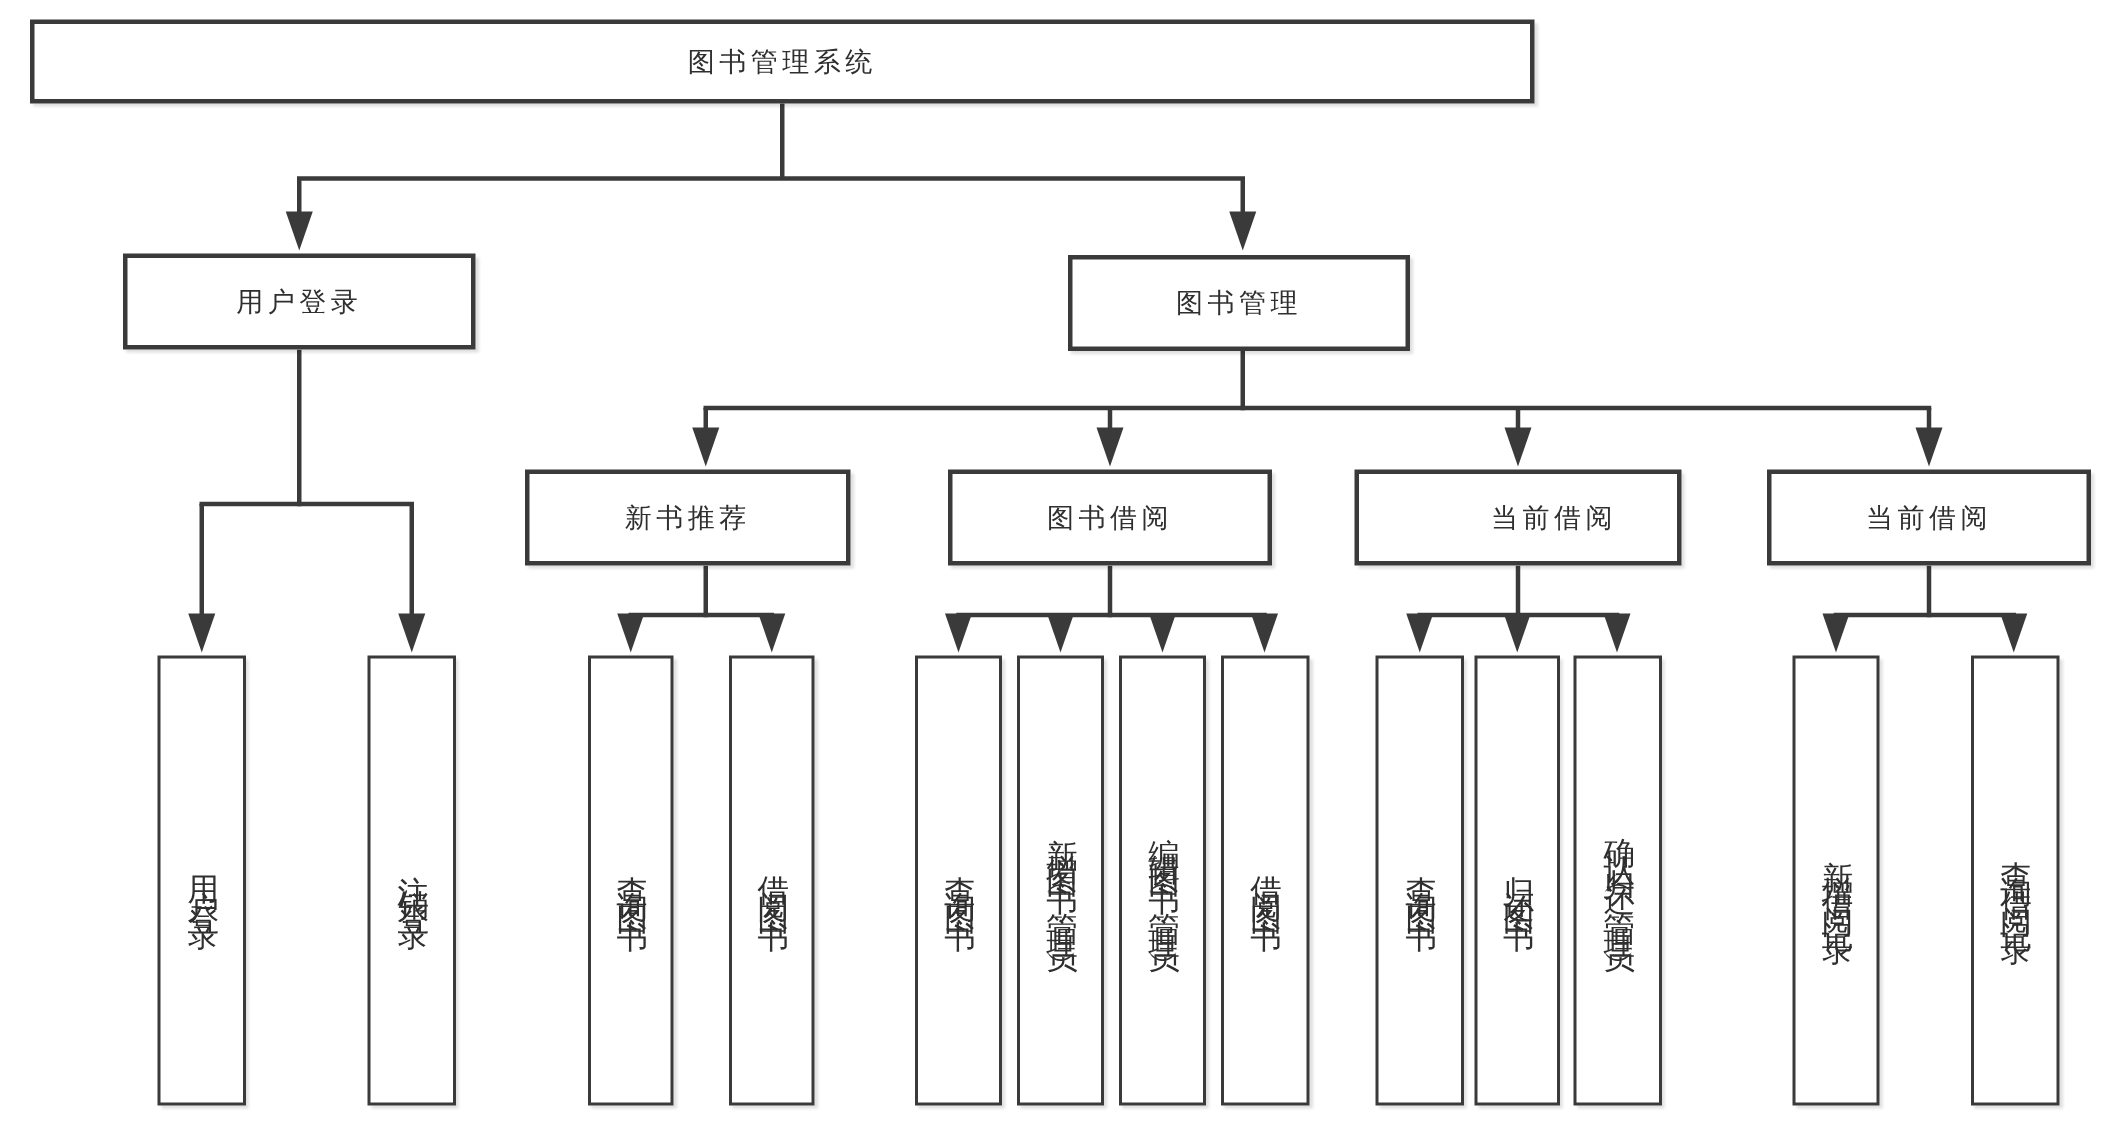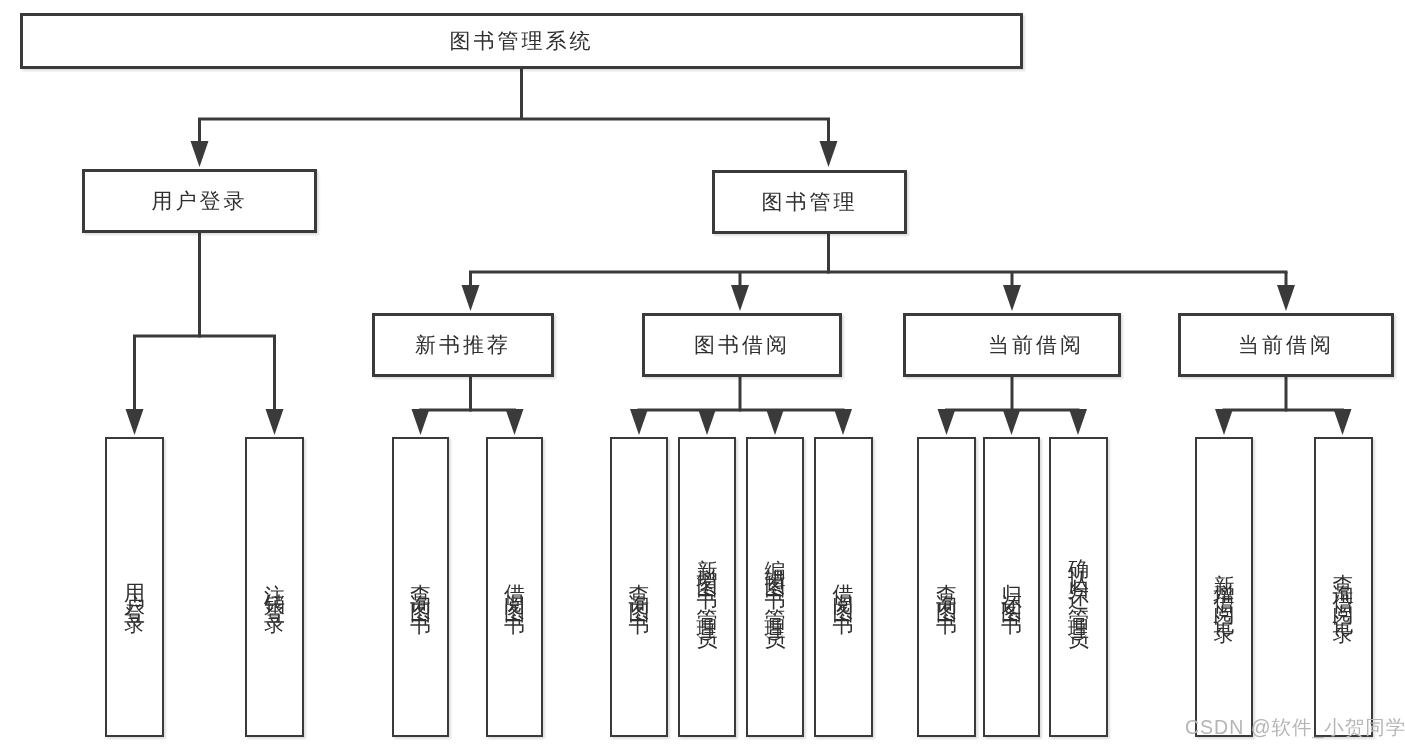--- a/index.html
+++ b/index.html
@@ -26,7 +26,7 @@
     display: flex;
     align-items: center;
     justify-content: center;
-    font-size: 21px;
+    font-size: 18px;
     letter-spacing: 3px;
     z-index: 2;
     box-shadow: 2px 2px 2px rgba(0,0,0,0.13);

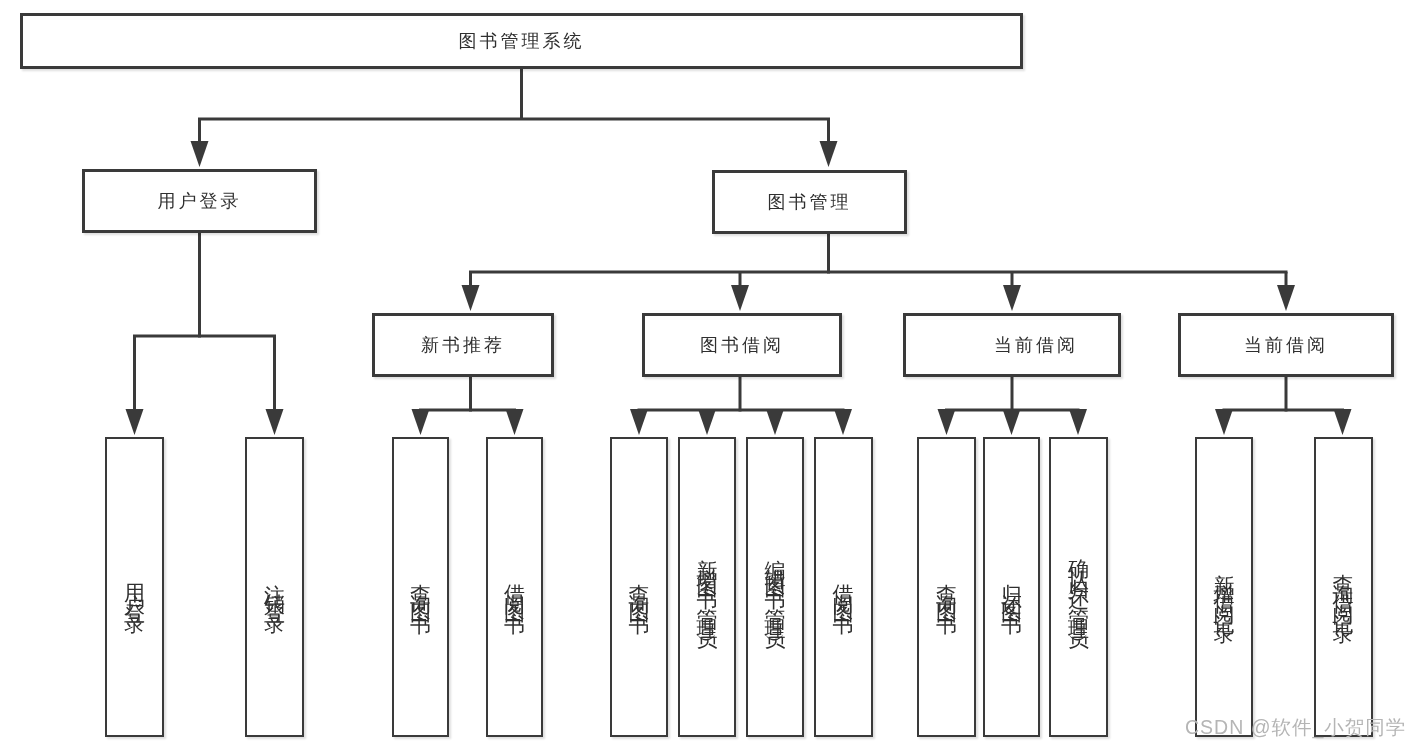--- a/index.html
+++ b/index.html
@@ -120,7 +120,7 @@
   <div class="node" style="left:20px; top:13px; width:1003px; height:56px;">图书管理系统</div>
 
   <div class="node" style="left:82px; top:169px; width:235px; height:64px;">用户登录</div>
-  <div class="node" style="left:712px; top:170px; width:195px; height:64px;">图书管理</div>
+  <div class="node" style="left:712px; top:170px; width:228px; height:64px;">图书管理</div>
 
   <div class="node" style="left:372px; top:313px; width:182px; height:64px;">新书推荐</div>
   <div class="node" style="left:632px; top:313px; width:200px; height:64px;margin-left:10px;">图书借阅</div>

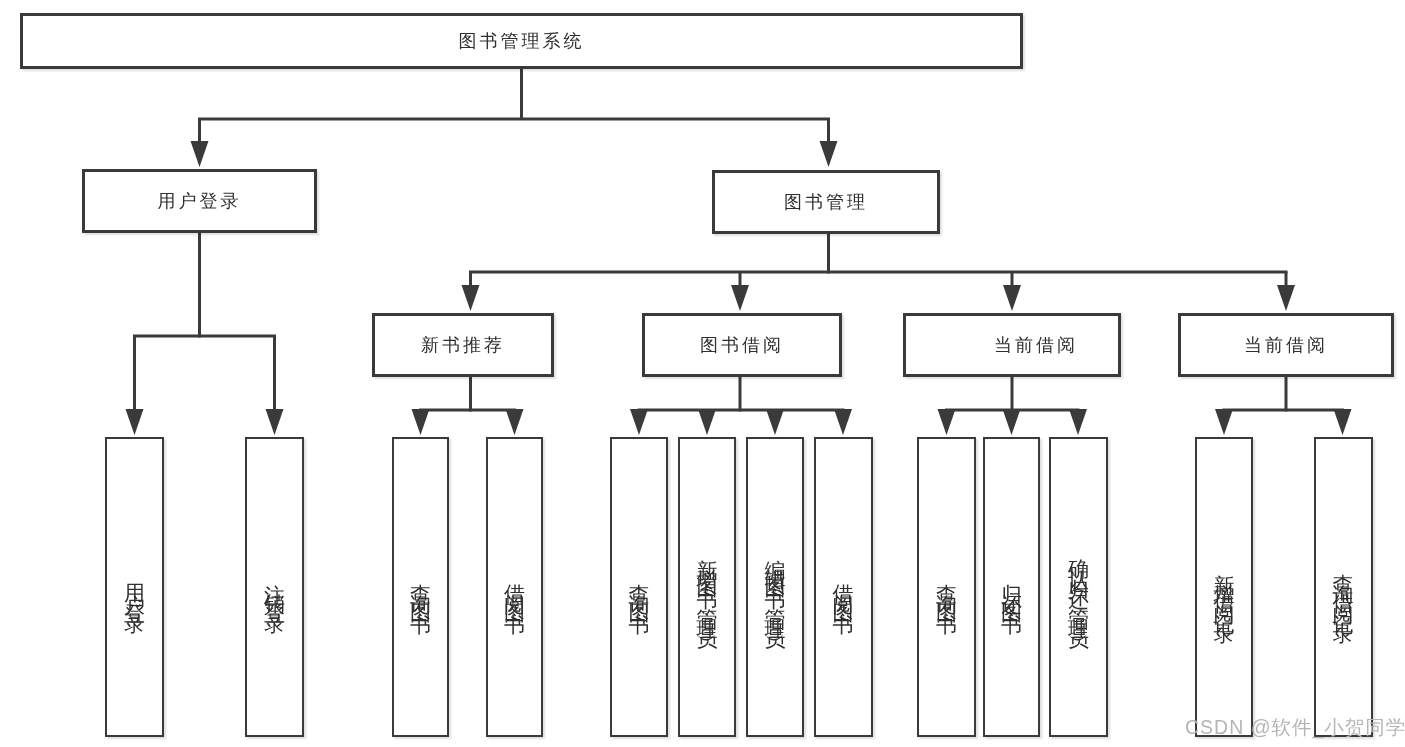--- a/index.html
+++ b/index.html
@@ -122,7 +122,7 @@
   <div class="node" style="left:82px; top:169px; width:235px; height:64px;">用户登录</div>
   <div class="node" style="left:712px; top:170px; width:228px; height:64px;">图书管理</div>
 
-  <div class="node" style="left:372px; top:313px; width:182px; height:64px;">新书推荐</div>
+  <div class="node" style="left:350px; top:313px; width:217px; height:64px;">新书推荐</div>
   <div class="node" style="left:632px; top:313px; width:200px; height:64px;margin-left:10px;">图书借阅</div>
   <div class="node" style="left:903px; top:313px; width:218px; height:64px;padding-left:48px;">当前借阅</div>
   <div class="node" style="left:1178px; top:313px; width:216px; height:64px;">当前借阅</div>

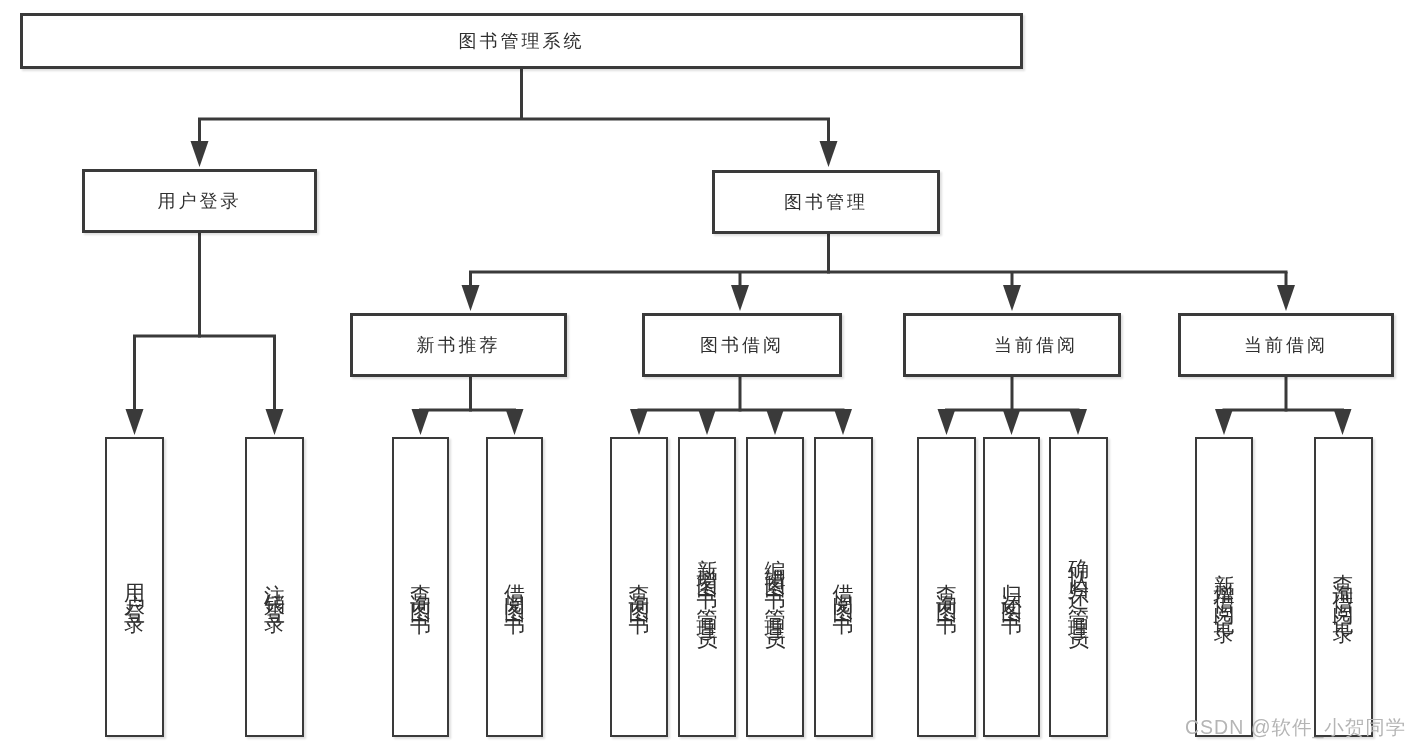--- a/index.html
+++ b/index.html
@@ -123,7 +123,7 @@
   <div class="node" style="left:712px; top:170px; width:228px; height:64px;">图书管理</div>
 
   <div class="node" style="left:350px; top:313px; width:217px; height:64px;">新书推荐</div>
-  <div class="node" style="left:632px; top:313px; width:200px; height:64px;margin-left:10px;">图书借阅</div>
+  <div class="node" style="left:632px; top:313px; width:216px; height:64px;">图书借阅</div>
   <div class="node" style="left:903px; top:313px; width:218px; height:64px;padding-left:48px;">当前借阅</div>
   <div class="node" style="left:1178px; top:313px; width:216px; height:64px;">当前借阅</div>
 

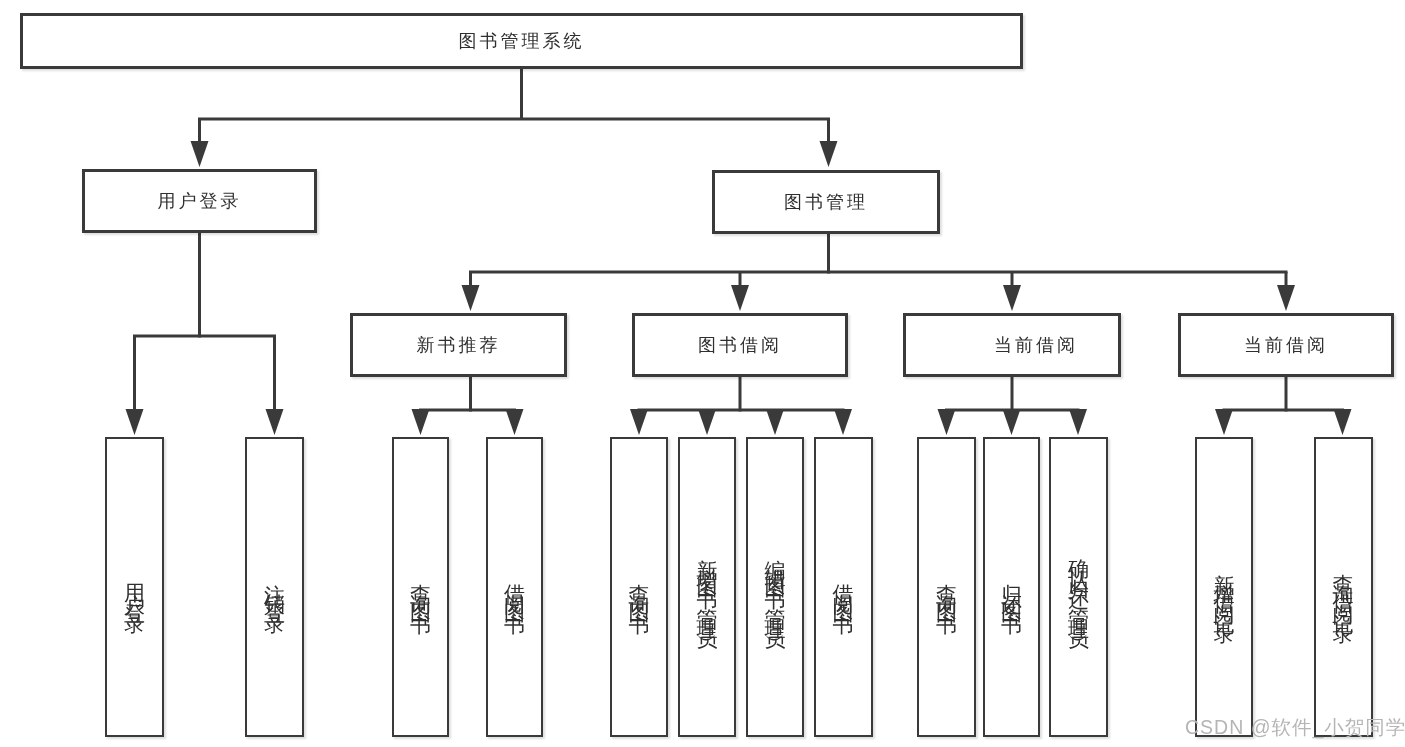--- a/index.html
+++ b/index.html
@@ -145,7 +145,6 @@
   <div class="node leaf" style="left:1195px; top:437px; width:58px; height:300px;">新增借阅记录</div>
   <div class="node leaf" style="left:1313.5px; top:437px; width:59px; height:300px;">查询借阅记录</div>
 
-  <div class="watermark">CSDN @软件_小贺同学</div>
 
 </div>
 

